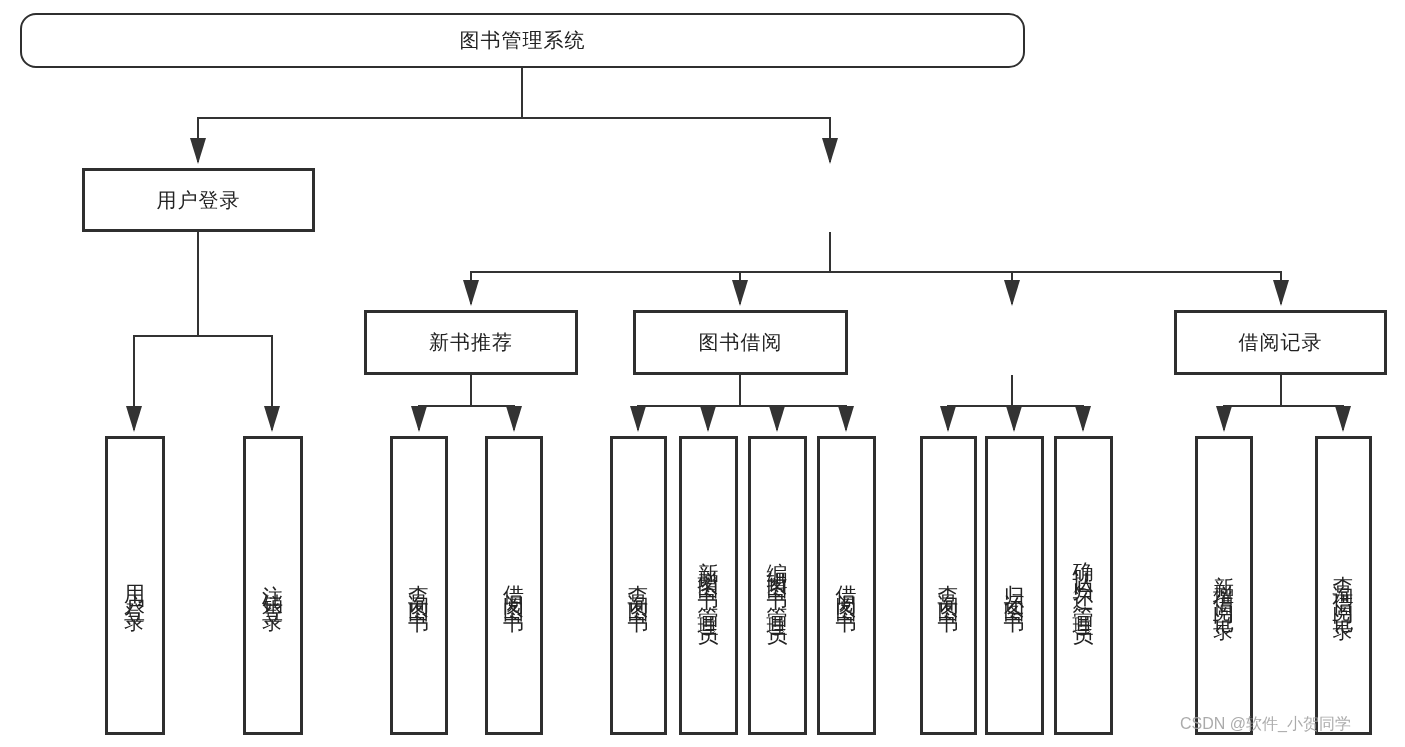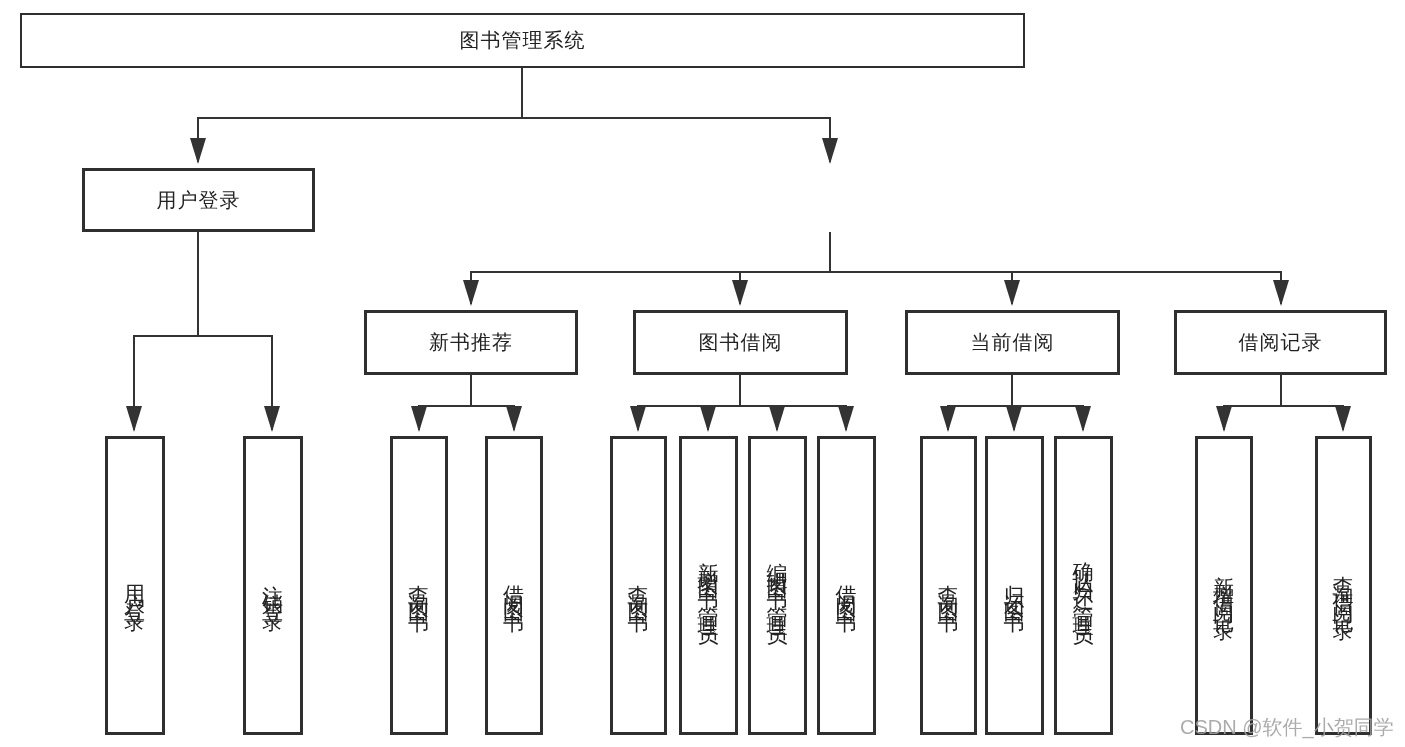--- a/index.html
+++ b/index.html
@@ -22,7 +22,7 @@
     justify-content:center;
     text-align:center;
   }
-  .box.top{border-width:2px;}
+  .box.top{border-width:2px;border-radius:16px;}
   .hlabel{
     font-size:20px;
     letter-spacing:1px;

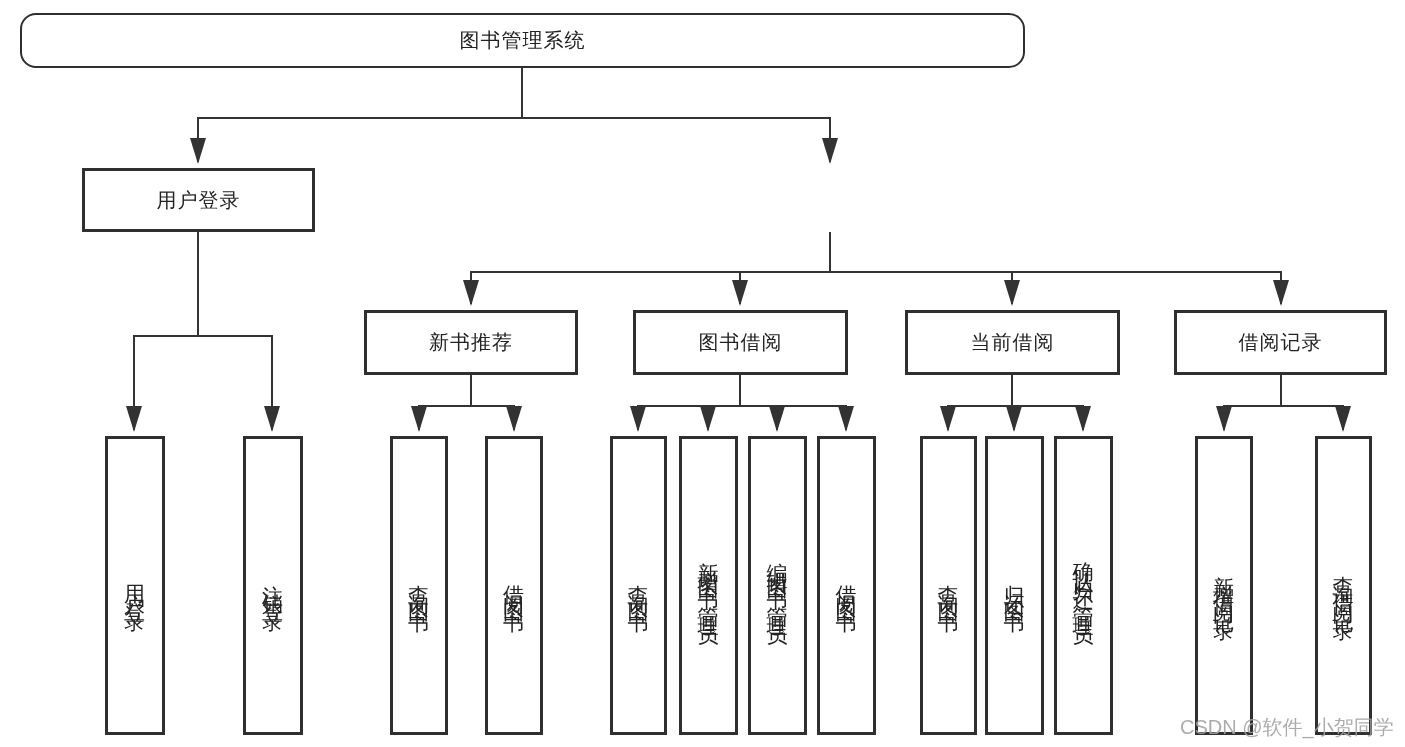--- a/index.html
+++ b/index.html
@@ -123,9 +123,6 @@
   <div class="box" style="left:364px;top:310px;width:214px;height:65px">
     <span class="hlabel">新书推荐</span>
   </div>
-  <div class="box" style="left:905px;top:310px;width:215px;height:65px">
-    <span class="hlabel">当前借阅</span>
-  </div>
   <div class="box" style="left:1174px;top:310px;width:213px;height:65px">
     <span class="hlabel">借阅记录</span>
   </div>

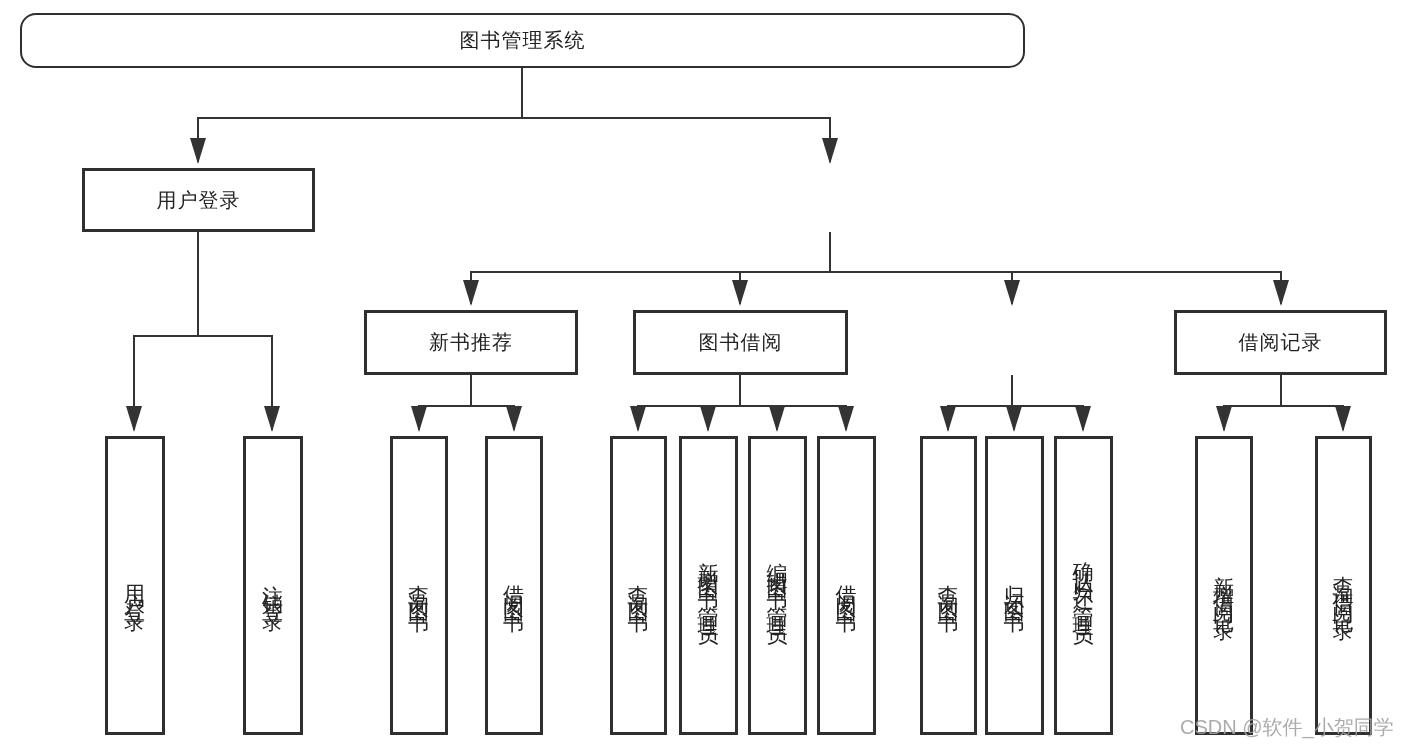--- a/index.html
+++ b/index.html
@@ -42,7 +42,7 @@
     left:1180px;
     top:714px;
     width:225px;
-    font-size:20px;
+    font-size:16px;
     color:#a3a3a3;
     white-space:nowrap;
     z-index:5;

